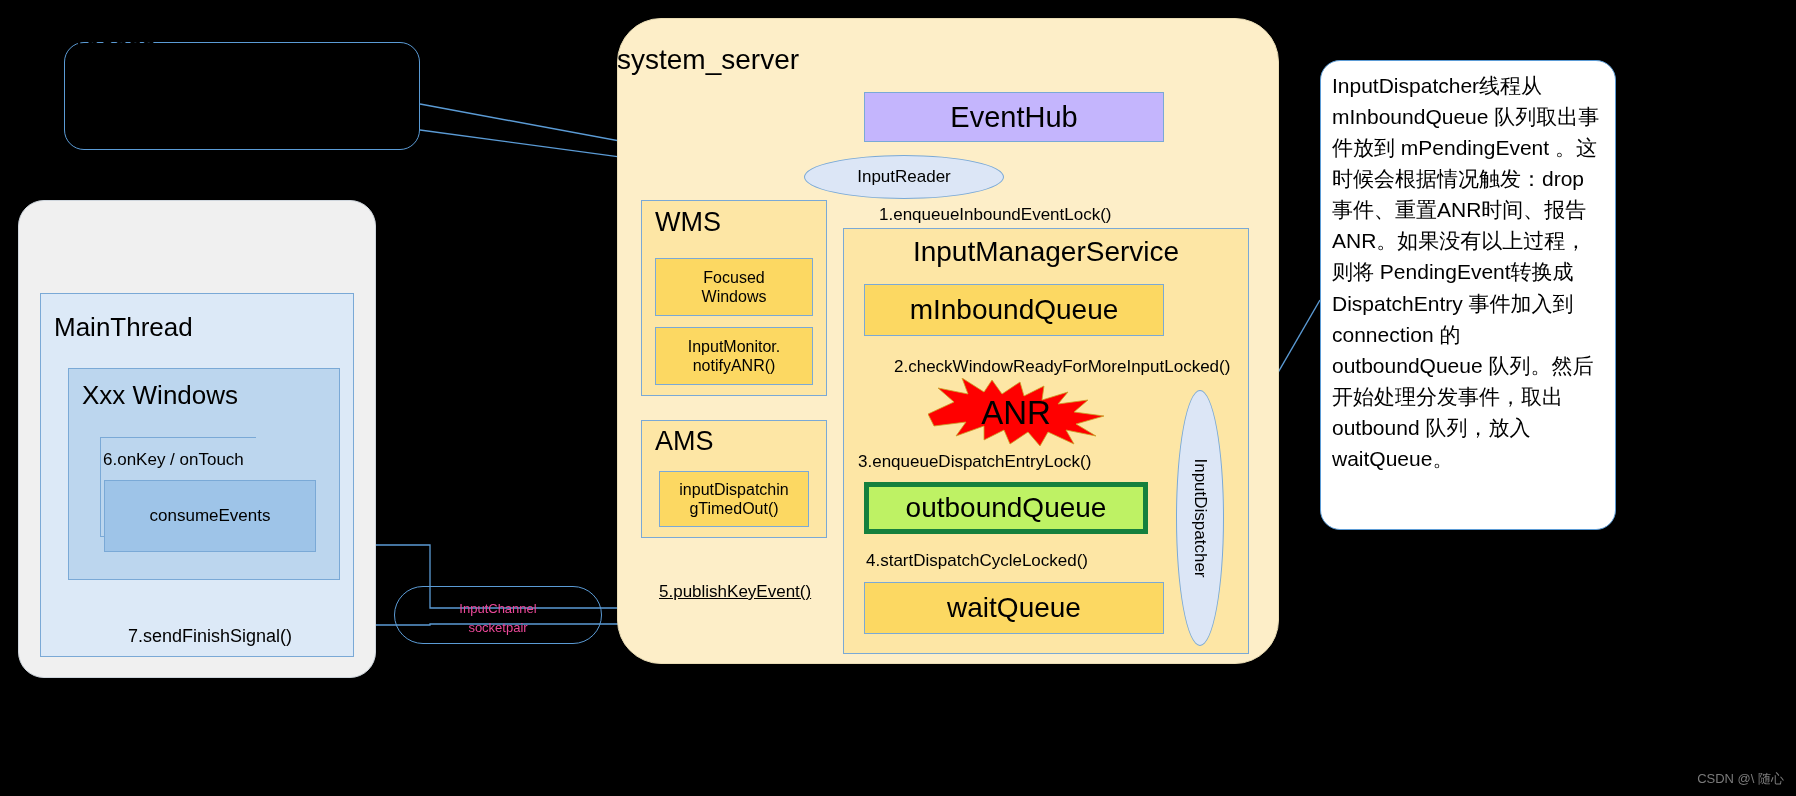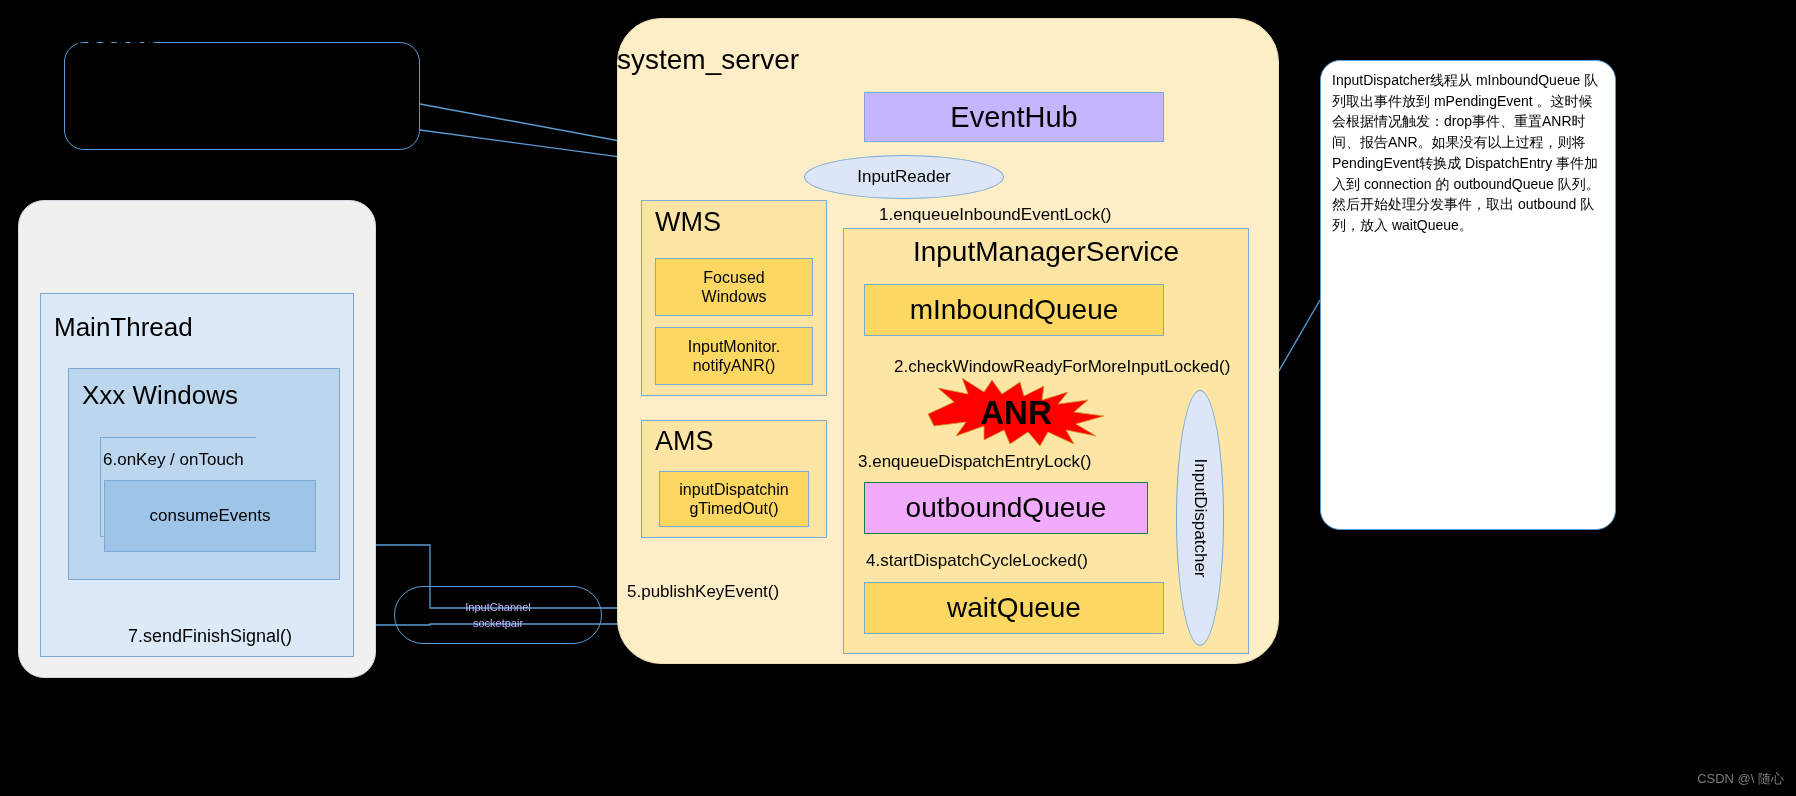--- a/index.html
+++ b/index.html
@@ -104,7 +104,7 @@
   
   #note{left:1320px;top:60px;width:296px;height:470px;
      background:#fff;border:1px solid #5b9bd5;border-radius:20px;}
-  #note-text{left:1332px;top:70px;width:272px;font-size:14px;line-height:1.48;
+  #note-text{left:1332px;top:70px;width:272px;font-size:21px;line-height:1.48;
      white-space:pre-wrap;word-break:break-word;}
 
   

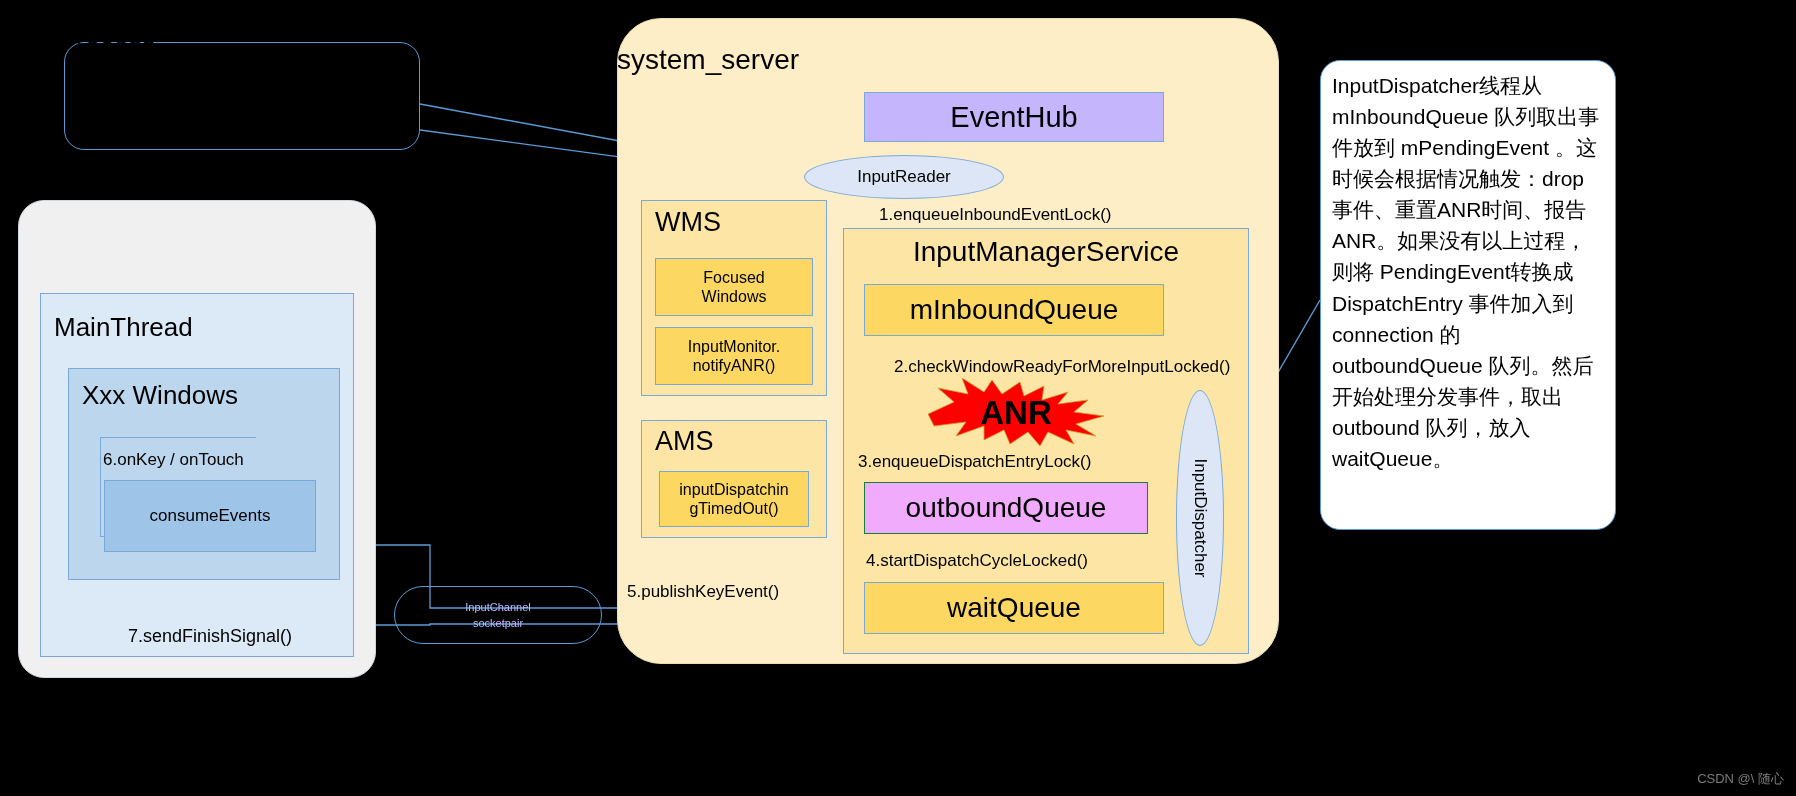--- a/index.html
+++ b/index.html
@@ -99,7 +99,7 @@
   #anr svg{width:100%;height:100%;display:block;}
   #anr-text{position:absolute;left:0;top:0;width:176px;height:70px;
      display:flex;align-items:center;justify-content:center;
-     font-size:33px;color:#000;font-weight:bold;}
+     font-size:33px;color:#000;}
 
   
   #note{left:1320px;top:60px;width:296px;height:470px;

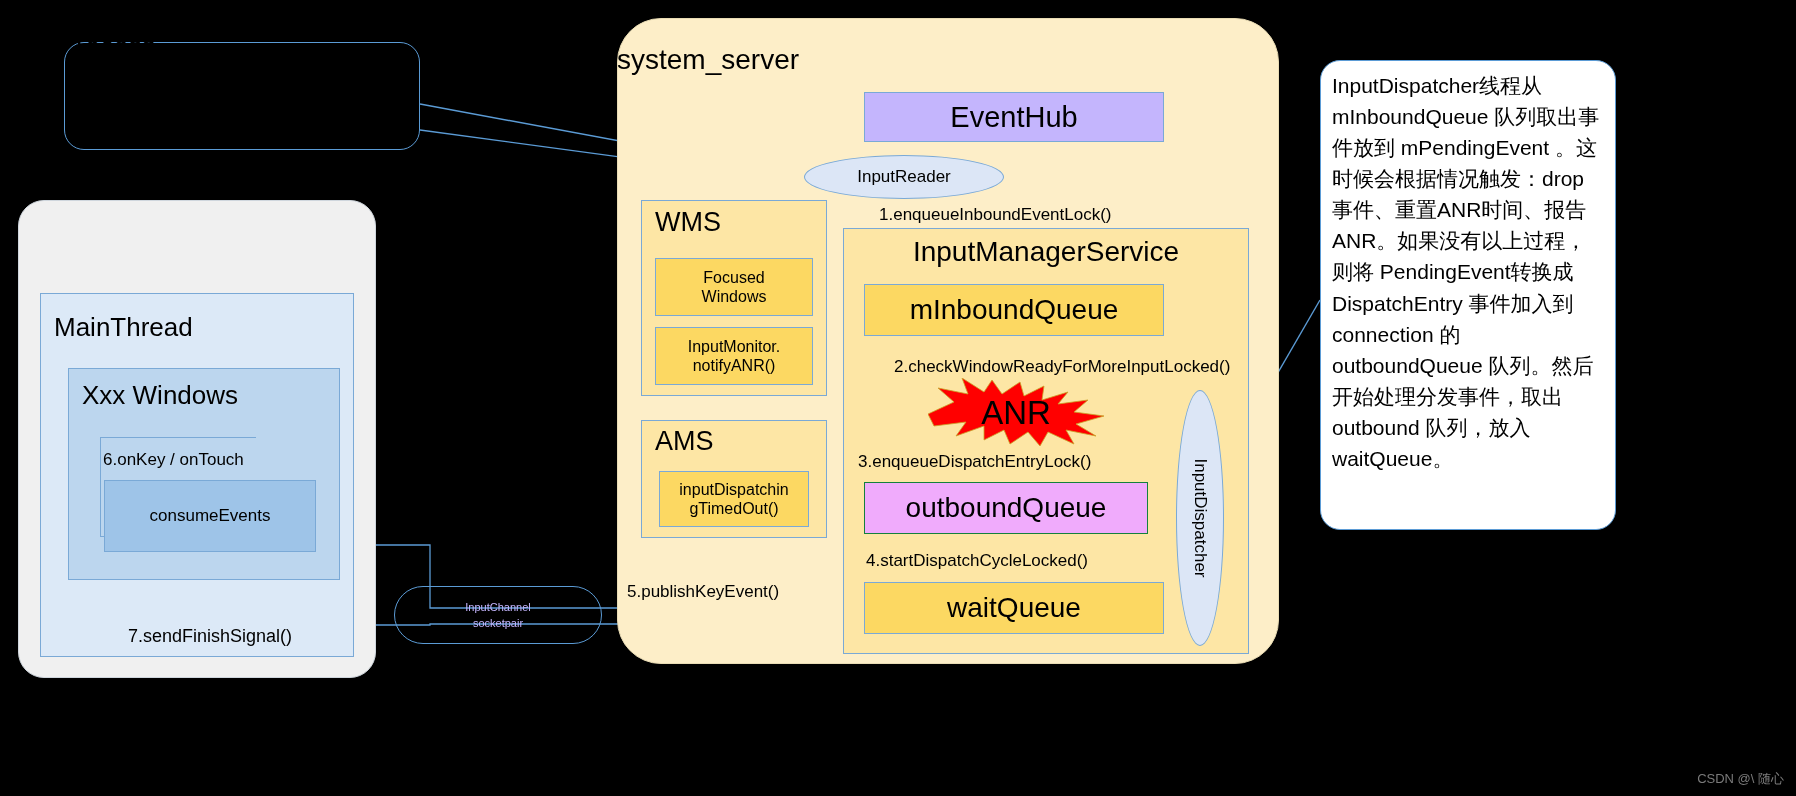--- a/index.html
+++ b/index.html
@@ -77,7 +77,7 @@
   #minbound{left:864px;top:284px;width:300px;height:52px;
      background:#fcd862;border:1px solid #7aa9d6;font-size:28px;}
   #outbound{left:864px;top:482px;width:284px;height:52px;
-     background:#f0abfc;border:1px solid #15803d;font-size:28px;}
+     background:#bef264;border:5px solid #15803d;font-size:28px;}
   #waitqueue{left:864px;top:582px;width:300px;height:52px;
      background:#fcd862;border:1px solid #7aa9d6;font-size:28px;}
 

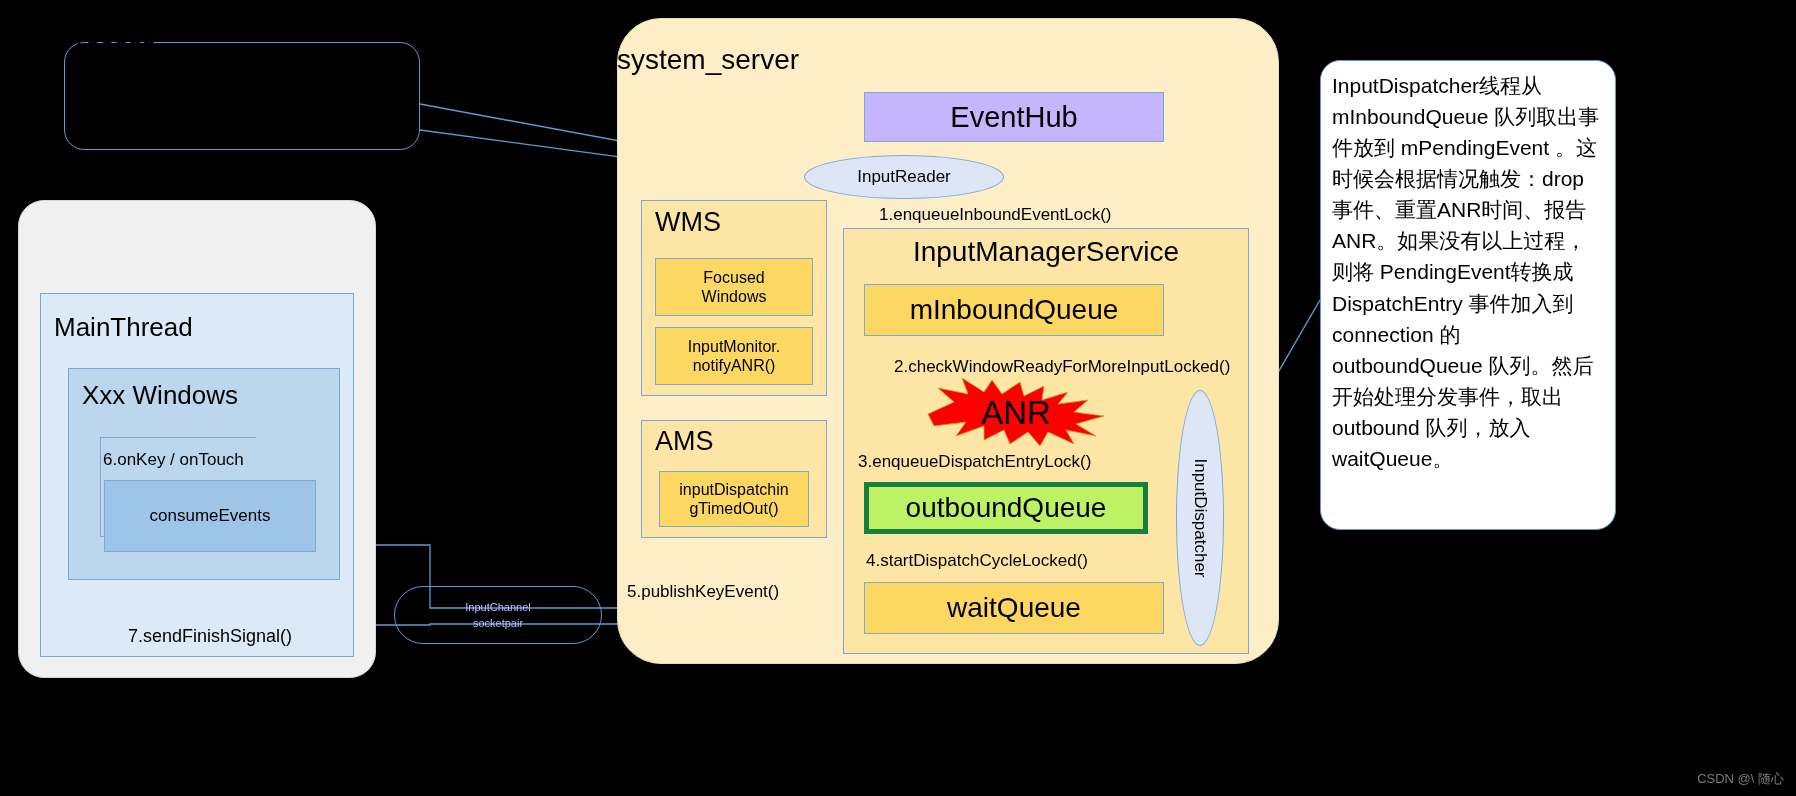--- a/index.html
+++ b/index.html
@@ -92,7 +92,7 @@
   #step2{left:862px;top:357px;margin-left:32px;}
   #step3{left:858px;top:452px;}
   #step4{left:866px;top:551px;}
-  #step5{left:627px;top:582px;}
+  #step5{left:659px;top:582px;text-decoration:underline;}
 
   
   #anr{left:928px;top:378px;width:176px;height:70px;}

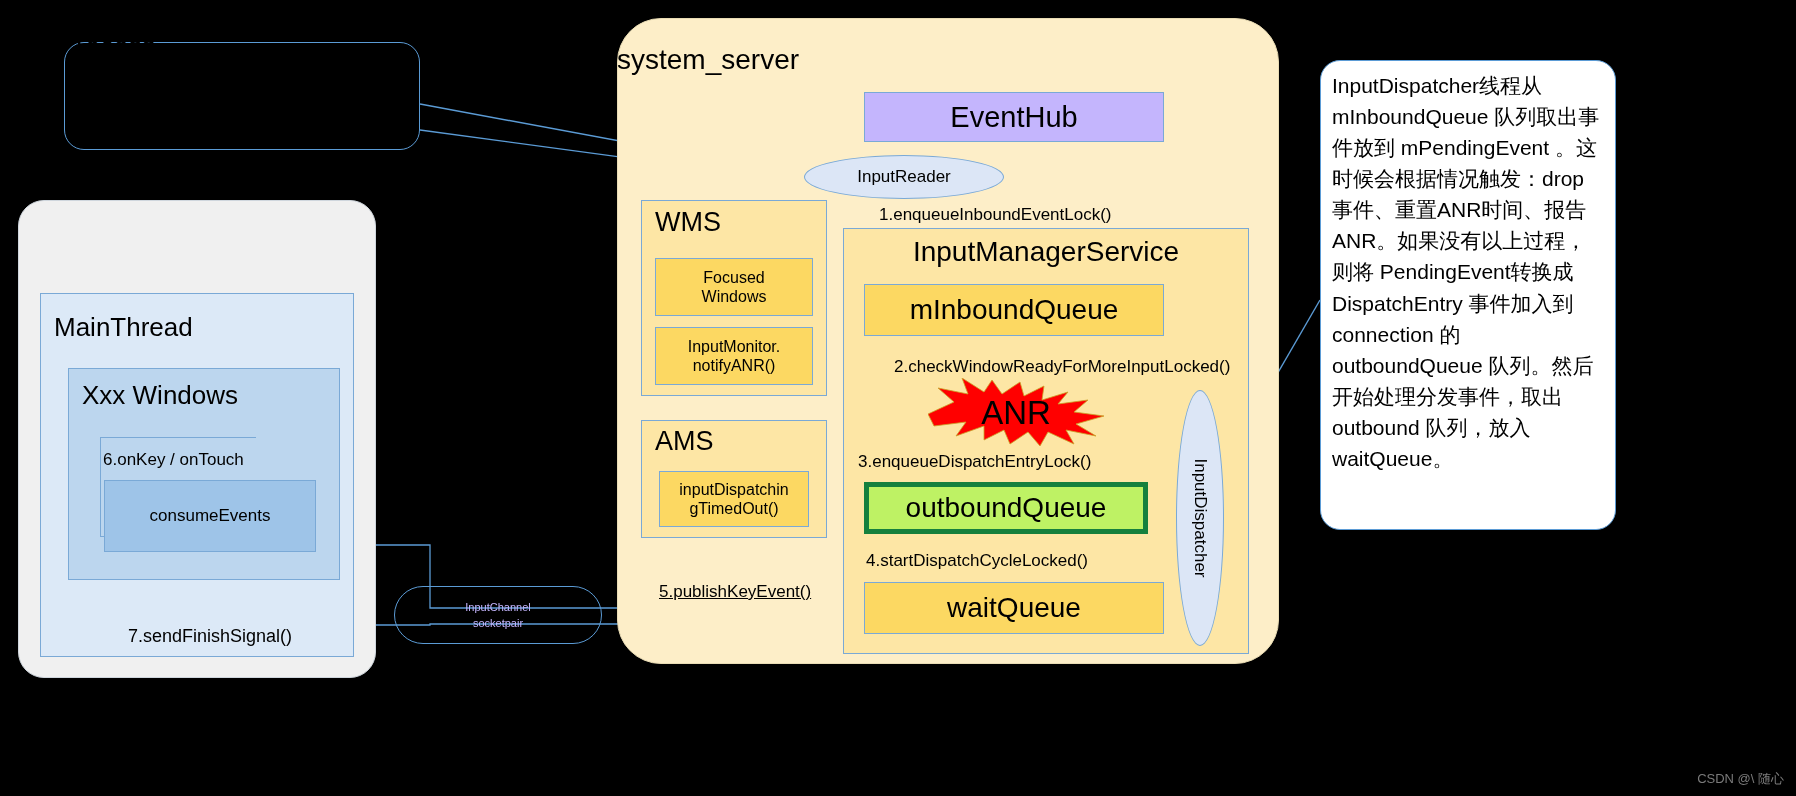--- a/index.html
+++ b/index.html
@@ -40,7 +40,7 @@
   #faint-rbox{left:394px;top:586px;width:208px;height:58px;
      border:1px solid #5b9bd5;border-radius:29px;background:transparent;}
   #faint-rbox-text{left:394px;top:600px;width:208px;text-align:center;
-     font-size:11px;color:#c4b5fd;line-height:1.45;}
+     font-size:13px;color:#ec4899;line-height:1.45;}
 
   
   #system-server{left:617px;top:18px;width:662px;height:646px;

